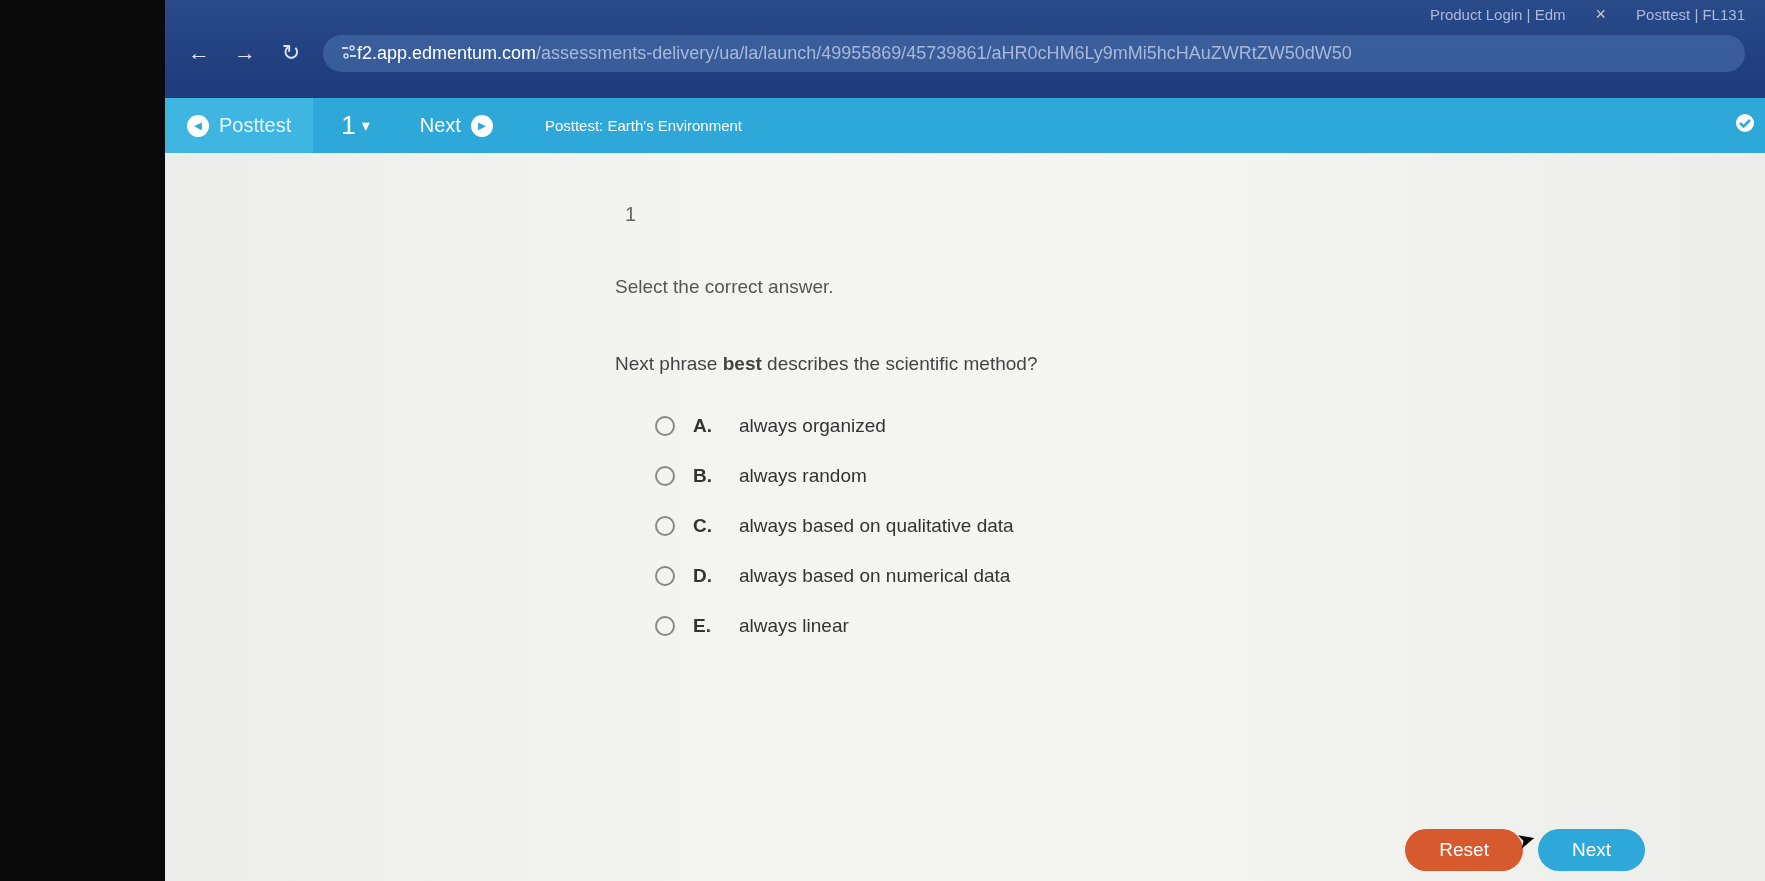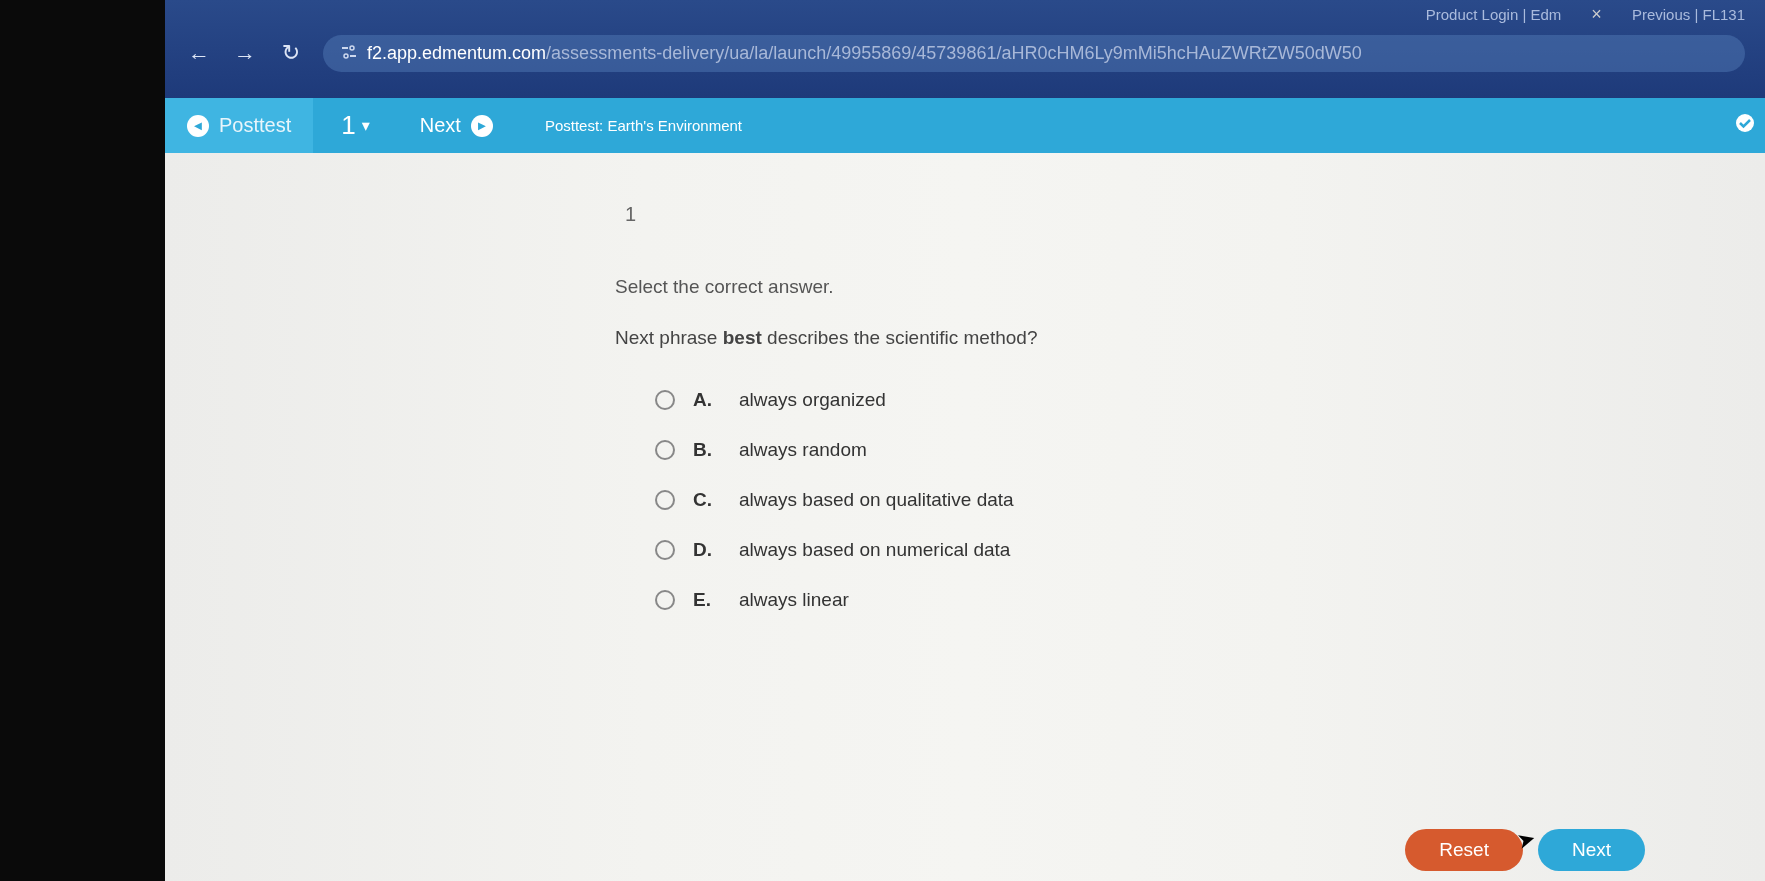--- a/index.html
+++ b/index.html
@@ -236,7 +236,7 @@
     <div class="tab-right">
       <span>Product Login | Edm</span>
       <span class="tab-close">×</span>
-      <span>Previous | FL131</span>
+      <span>Posttest | FL131</span>
     </div>
   </div>
   <div class="nav-bar">

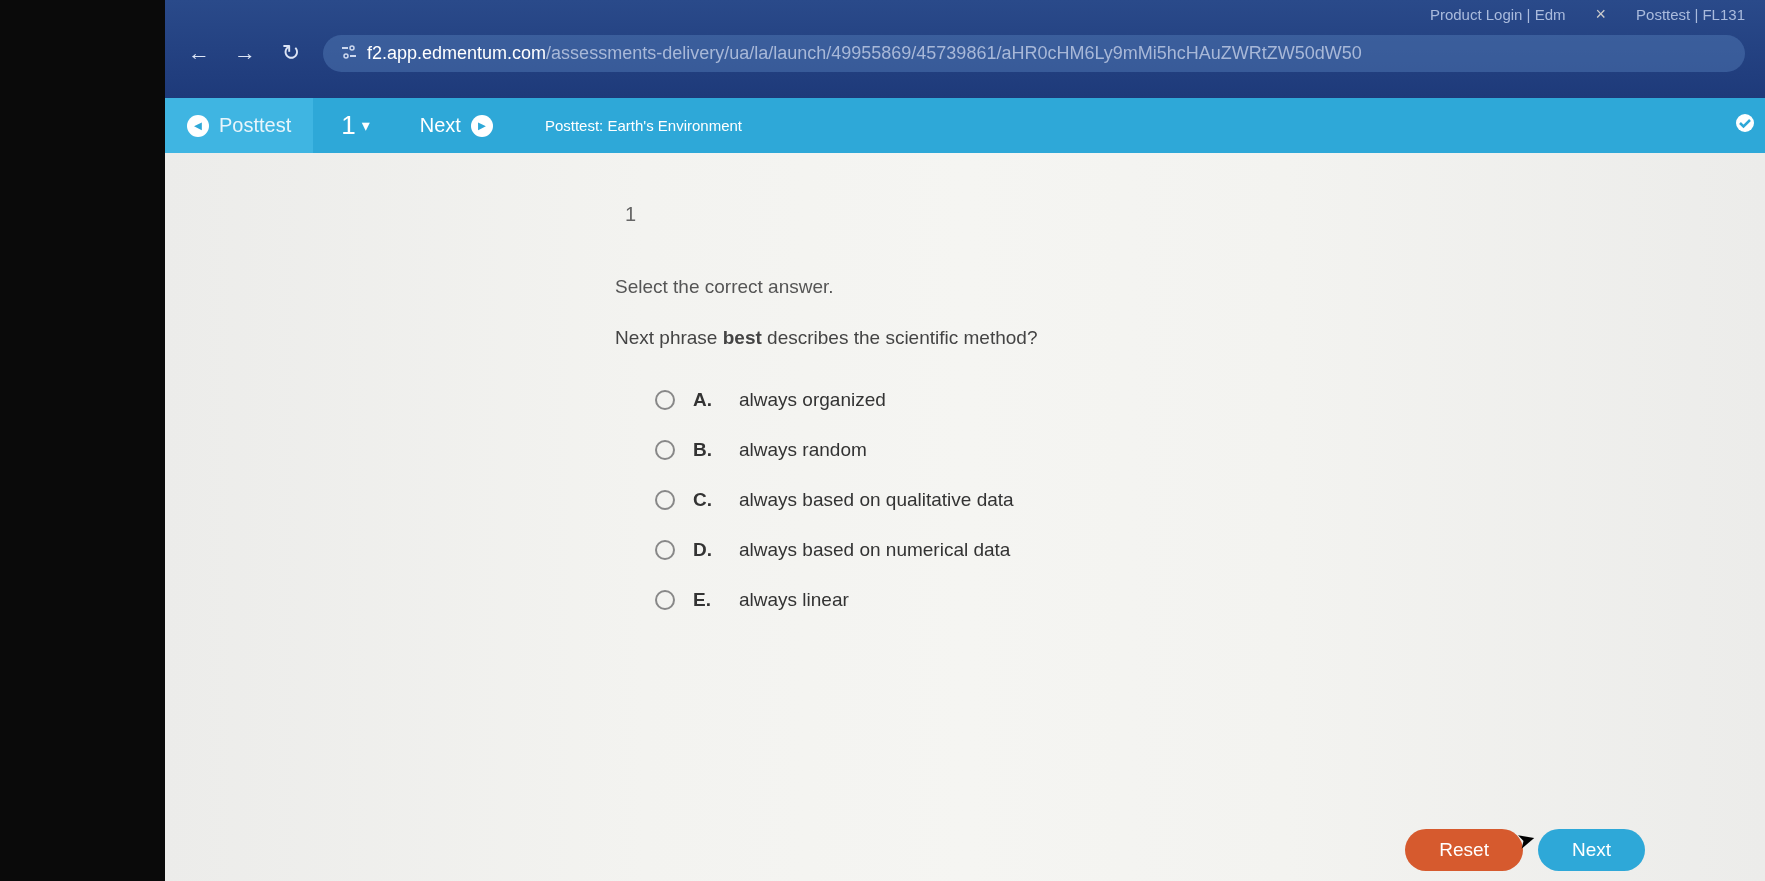--- a/index.html
+++ b/index.html
@@ -60,7 +60,6 @@
       padding: 8px 18px;
       display: flex;
       align-items: center;
-      gap: 10px;
       flex: 1;
       color: #ccd5ee;
       font-size: 18px;

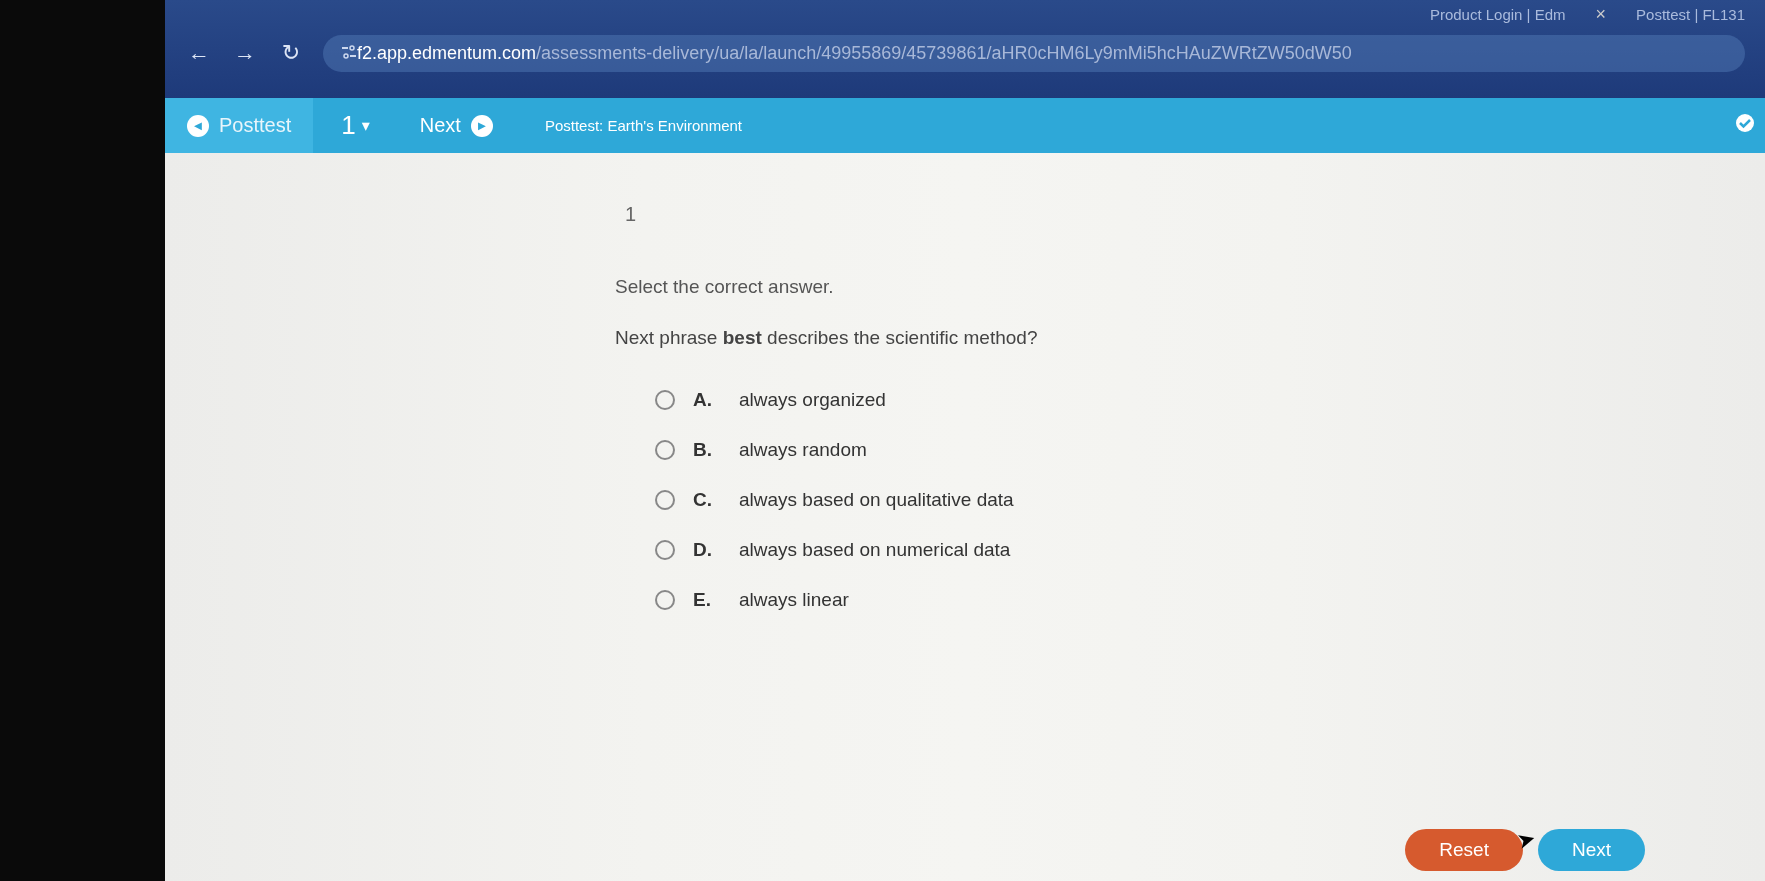--- a/index.html
+++ b/index.html
@@ -150,7 +150,7 @@
     .instruction {
       font-size: 19px;
       color: #555;
-      margin-bottom: 29px;
+      margin-bottom: 55px;
     }
     .question {
       font-size: 19px;

